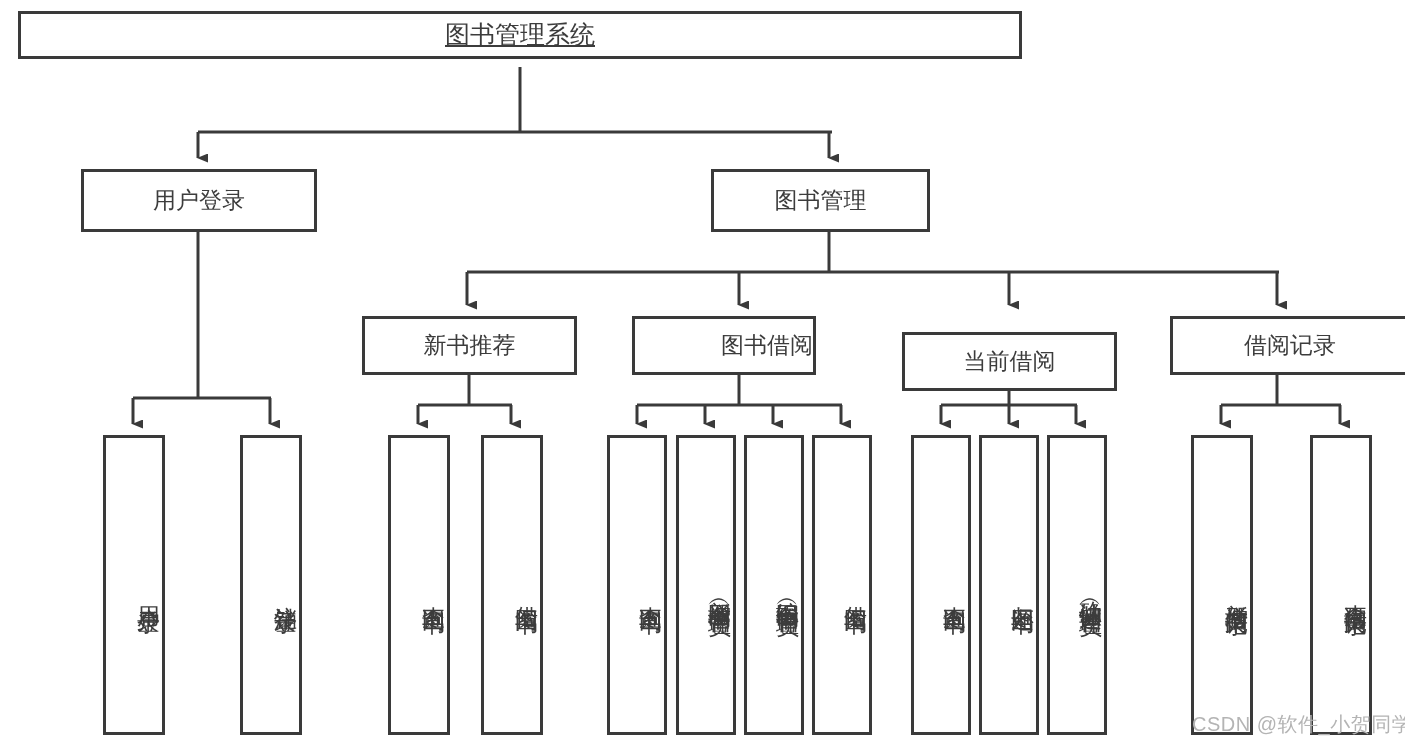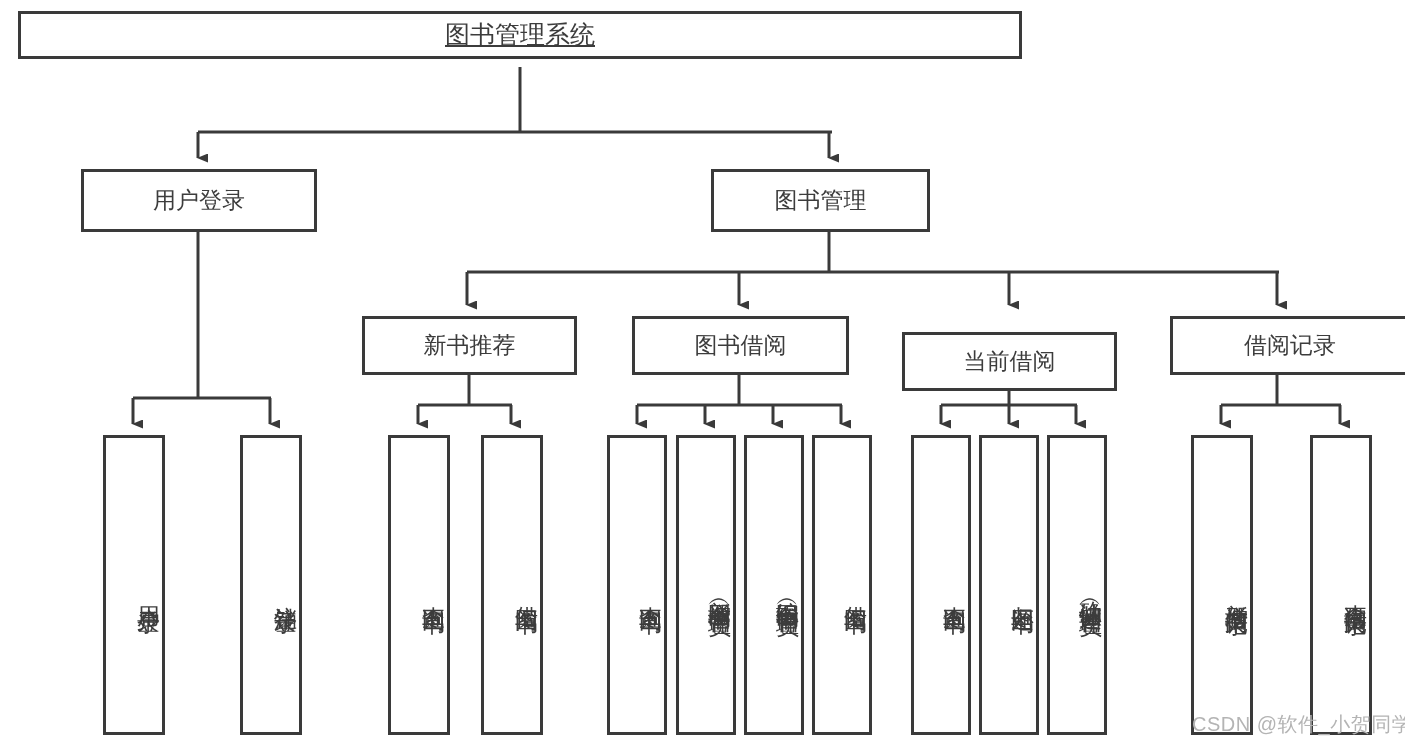--- a/index.html
+++ b/index.html
@@ -148,7 +148,7 @@
   <div class="node level3" style="left:362px; top:316px; width:215px; height:59px;">
     <span class="node-label">新书推荐</span>
   </div>
-  <div class="node level3" style="left:632px; top:316px; width:217px; height:59px;">
+  <div class="node level3" style="left:632px; top:316px; width:184px; height:59px;justify-content:flex-end;">
     <span class="node-label">图书借阅</span>
   </div>
   <div class="node level3" style="left:902px; top:332px; width:215px; height:59px;">

